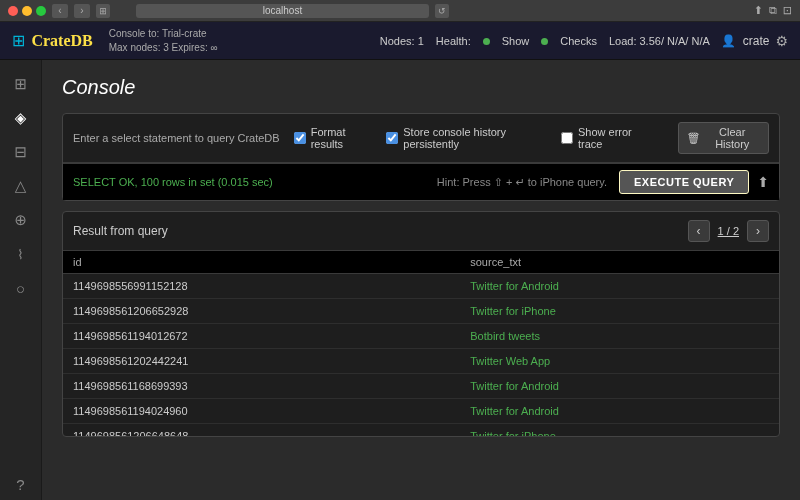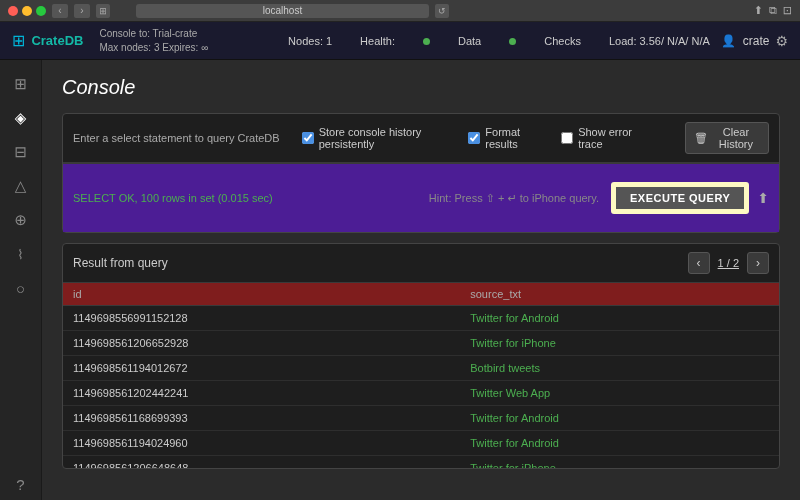--- a/index.html
+++ b/index.html
@@ -19,7 +19,7 @@
     .appbar { height: 38px; background: #1a1a2e; display: flex; align-items: center; padding: 0 12px; border-bottom: 1px solid #111; }
     .logo { display: flex; align-items: center; gap: 6px; margin-right: 16px; }
     .logo-icon { color: #00b4d8; font-size: 16px; }
-    .logo-text { color: #14b8a6; font-weight: bold; font-size: 13px; }
+    .logo-text { color: #fde047; font-weight: bold; font-size: 16px; font-family: Liberation Serif, serif; }
     .license-info { font-size: 10px; color: #aaa; line-height: 1.4; }
     .appbar-spacer { flex: 1; }
     .appbar-stats { display: flex; gap: 28px; align-items: center; font-size: 11px; color: #ccc; }

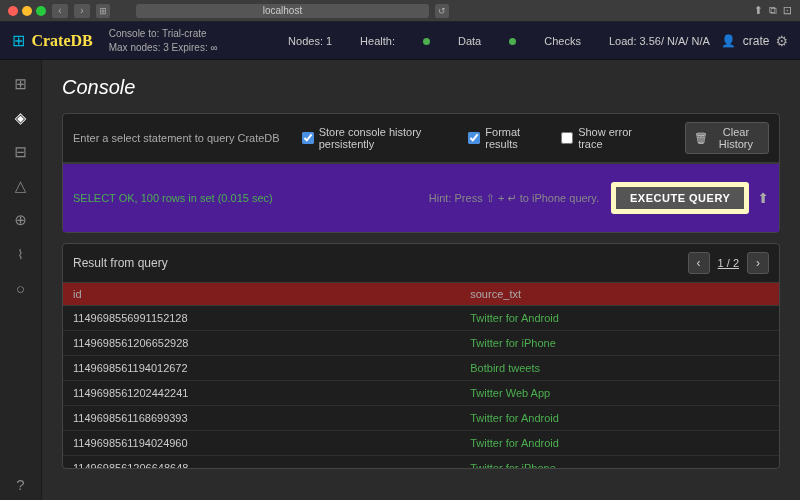--- a/index.html
+++ b/index.html
@@ -22,7 +22,7 @@
     .logo-text { color: #fde047; font-weight: bold; font-size: 16px; font-family: Liberation Serif, serif; }
     .license-info { font-size: 10px; color: #aaa; line-height: 1.4; }
     .appbar-spacer { flex: 1; }
-    .appbar-stats { display: flex; gap: 28px; align-items: center; font-size: 11px; color: #ccc; }
+    .appbar-stats { display: flex; gap: 12px; align-items: center; font-size: 11px; color: #ccc; }
     .dot-green { width: 7px; height: 7px; border-radius: 50%; background: #4caf50; display: inline-block; }
     .appbar-user { display: flex; align-items: center; gap: 6px; margin-left: 12px; }
     .gear-icon { color: #aaa; font-size: 14px; cursor: pointer; }

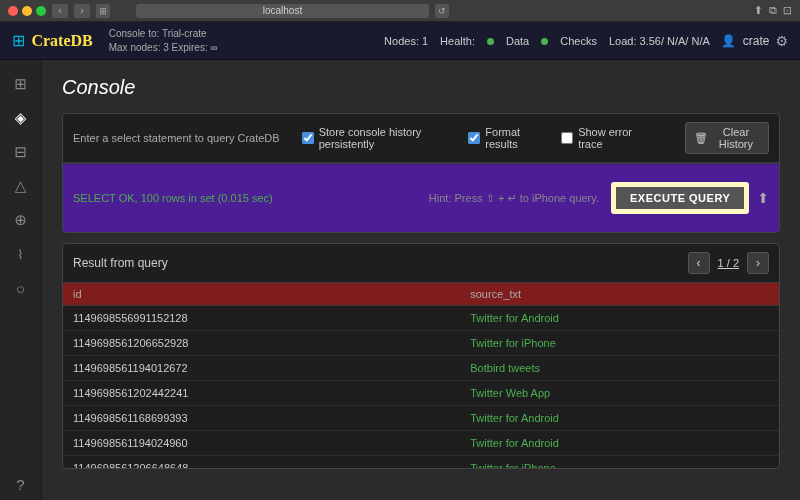--- a/index.html
+++ b/index.html
@@ -123,7 +123,7 @@
     <span>Nodes: 1</span>
     <span>Health:</span>
     <span><span class="dot-green"></span></span>
-    <span>Data</span>
+    <span>Show</span>
     <span><span class="dot-green"></span></span>
     <span>Checks</span>
     <span>Load: 3.56/ N/A/ N/A</span>

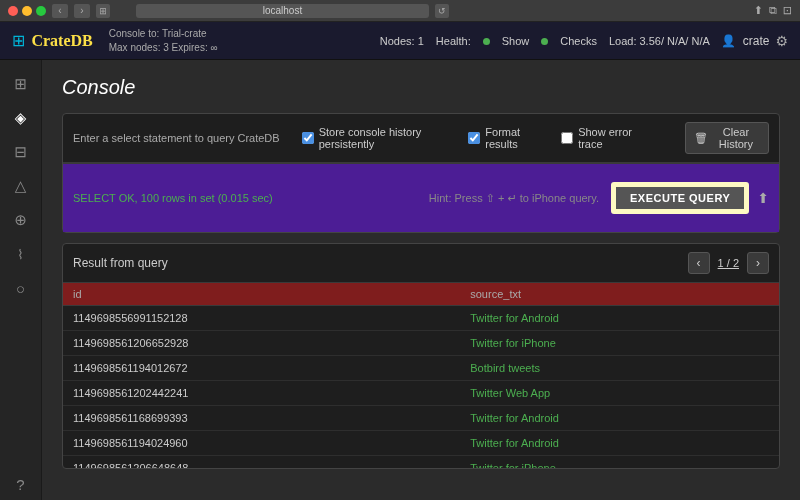--- a/index.html
+++ b/index.html
@@ -41,7 +41,7 @@
 
     
     .console-panel { background: #1e1e1e; border: 1px solid #444; border-radius: 4px; }
-    .console-toolbar { display: flex; align-items: center; padding: 8px 10px; border-bottom: 1px solid #3a3a3a; gap: 22px; }
+    .console-toolbar { display: flex; align-items: center; padding: 8px 10px; border-bottom: 1px solid #3a3a3a; gap: 14px; }
     .console-label { color: #aaa; font-size: 11px; flex: 0 0 auto; }
     .checkbox-item { display: flex; align-items: center; gap: 5px; font-size: 11px; color: #ccc; }
     .checkbox-item input[type=checkbox] { accent-color: #4a90e2; width: 12px; height: 12px; }

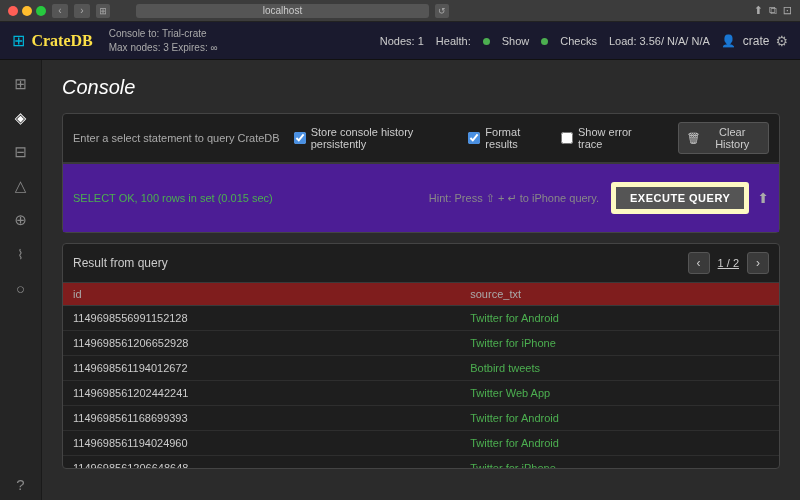--- a/index.html
+++ b/index.html
@@ -173,11 +173,11 @@
         <span class="console-label">Enter a select statement to query CrateDB</span>
         <label class="checkbox-item">
           <input type="checkbox" checked="" style="">
-          <span>Store console history persistently</span>
+          <span>Format results</span>
         </label>
         <label class="checkbox-item">
           <input type="checkbox" checked="" style="">
-          <span>Format results</span>
+          <span>Store console history persistently</span>
         </label>
         <label class="checkbox-item">
           <input type="checkbox" style="">

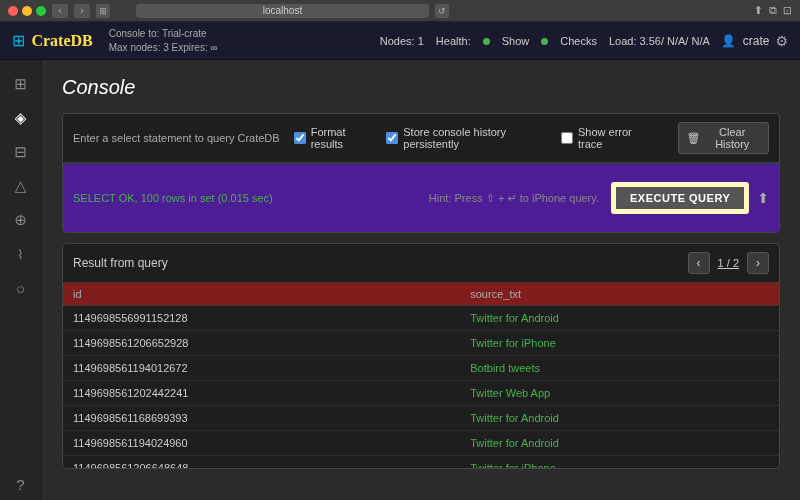--- a/index.html
+++ b/index.html
@@ -57,7 +57,7 @@
     .sql-cursor { border-right: 2px solid #e8e8e8; }
 
     
-    .status-bar { display: flex; align-items: center; padding: 18px 10px; border-top: 1px solid #3a3a3a; background: #4c1d95; }
+    .status-bar { display: flex; align-items: center; padding: 6px 10px; border-top: 1px solid #3a3a3a; background: #000000; }
     .status-ok { color: #4caf50; font-size: 11px; }
     .status-hint { color: #888; font-size: 11px; margin-left: auto; }
     .execute-btn { background: #555; border: 5px solid #fef9c3; color: #fff; font-size: 11px; font-weight: bold; padding: 5px 14px; border-radius: 3px; cursor: pointer; margin-left: 12px; letter-spacing: 0.5px; }

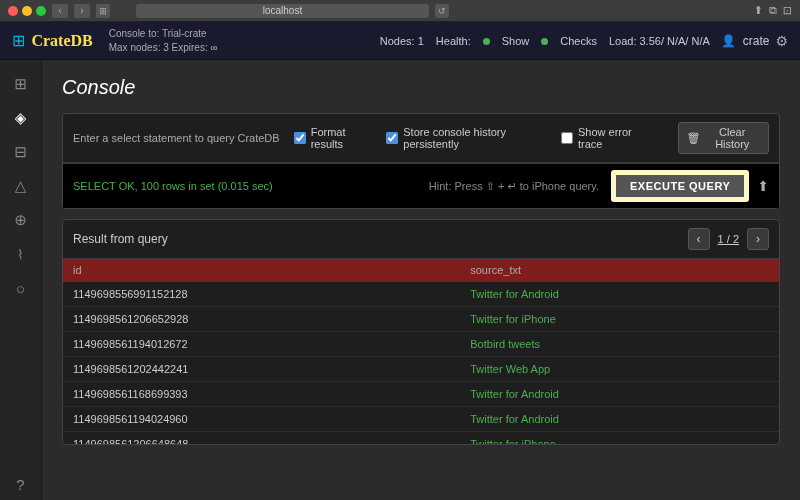--- a/index.html
+++ b/index.html
@@ -60,7 +60,7 @@
     .status-bar { display: flex; align-items: center; padding: 6px 10px; border-top: 1px solid #3a3a3a; background: #000000; }
     .status-ok { color: #4caf50; font-size: 11px; }
     .status-hint { color: #888; font-size: 11px; margin-left: auto; }
-    .execute-btn { background: #555; border: 5px solid #fef9c3; color: #fff; font-size: 11px; font-weight: bold; padding: 5px 14px; border-radius: 3px; cursor: pointer; margin-left: 12px; letter-spacing: 0.5px; }
+    .execute-btn { background: #555; border: 1px solid #fef9c3; color: #fff; font-size: 11px; font-weight: bold; padding: 5px 14px; border-radius: 3px; cursor: pointer; margin-left: 12px; letter-spacing: 0.5px; }
     .share-icon { color: #aaa; margin-left: 8px; cursor: pointer; font-size: 14px; }
 
     

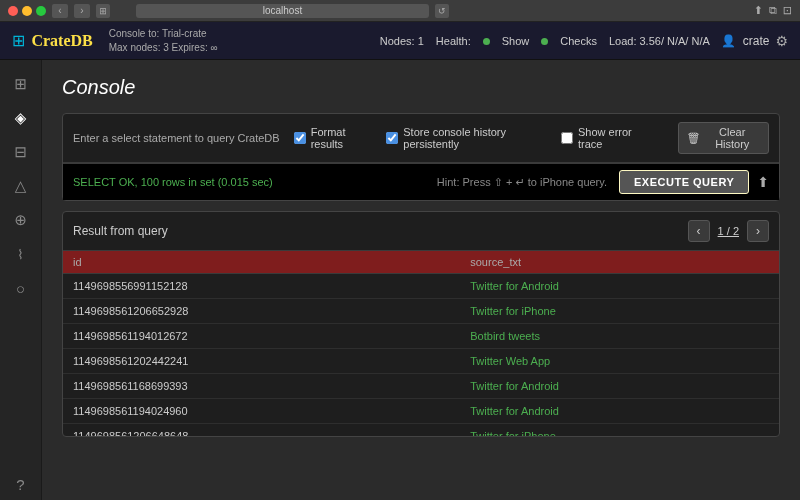--- a/index.html
+++ b/index.html
@@ -72,7 +72,7 @@
     .page-info { color: #ccc; font-size: 11px; text-decoration: underline; }
 
     .results-table { width: 100%; border-collapse: collapse; }
-    .results-table thead tr { background: #7f1d1d; }
+    .results-table thead tr { background: #000000; }
     .results-table th { text-align: left; padding: 5px 10px; color: #aaa; font-weight: 500; font-size: 11px; border-bottom: 1px solid #3a3a3a; }
     .results-table td { padding: 6px 10px; border-bottom: 1px solid #2e2e2e; font-size: 11px; color: #ccc; }
     .results-table td.source { color: #4caf50; }

